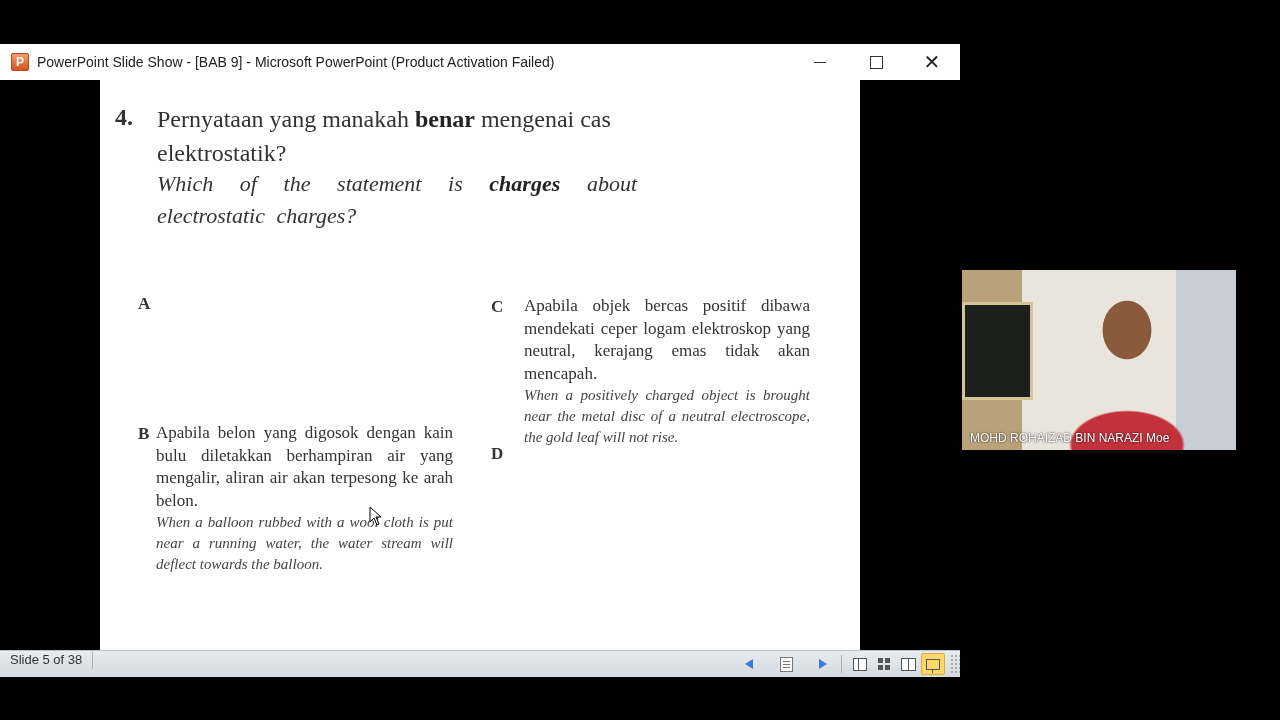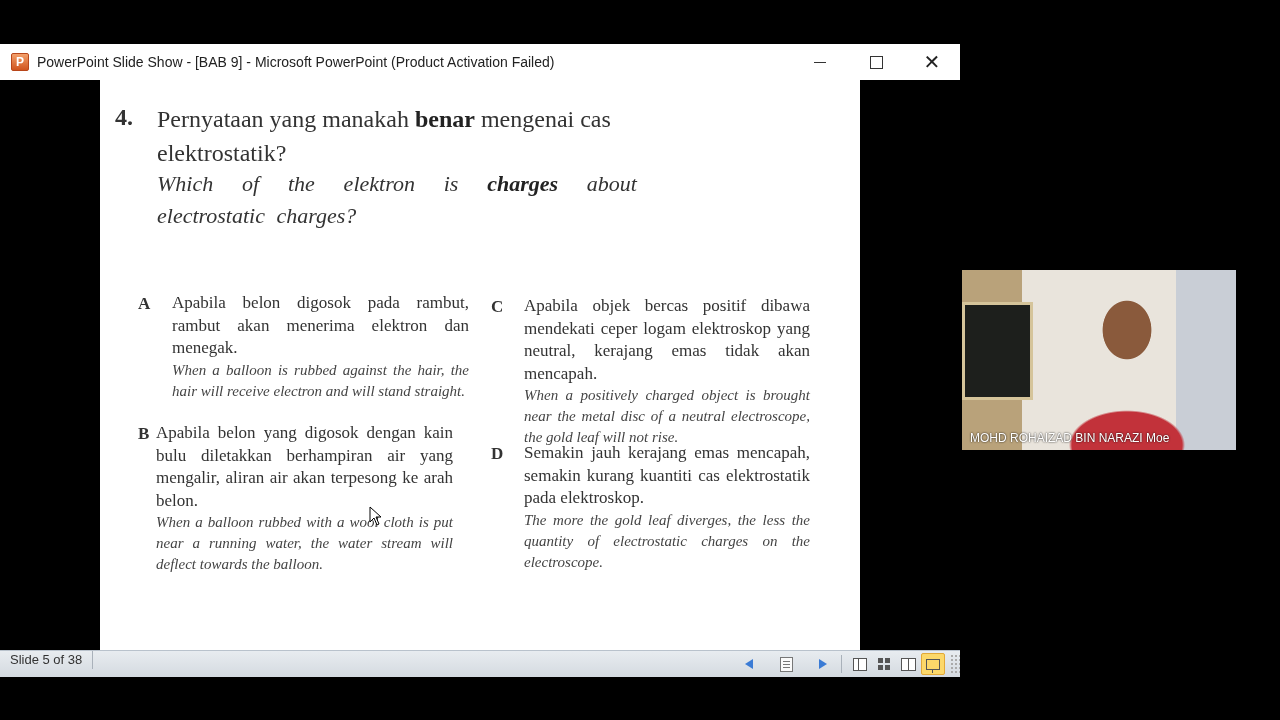--- a/index.html
+++ b/index.html
@@ -79,7 +79,7 @@
     <div class="slide">
       <div class="q-num">4.</div>
       <div class="q-malay"><span>Pernyataan yang manakah </span><b>benar</b><span> mengenai cas elektrostatik?</span></div>
-      <div class="q-english"><span>Which of the elektron is </span><b>charges</b><span> about electrostatic charges?</span></div>
+      <div class="q-english"><span>Which of the statement is </span><b>charges</b><span> about electrostatic charges?</span></div>
 
       <div class="opt-letter" style="left:38px;top:214px;">A</div>
       <div class="opt-body" style="left:72px;top:212px;">

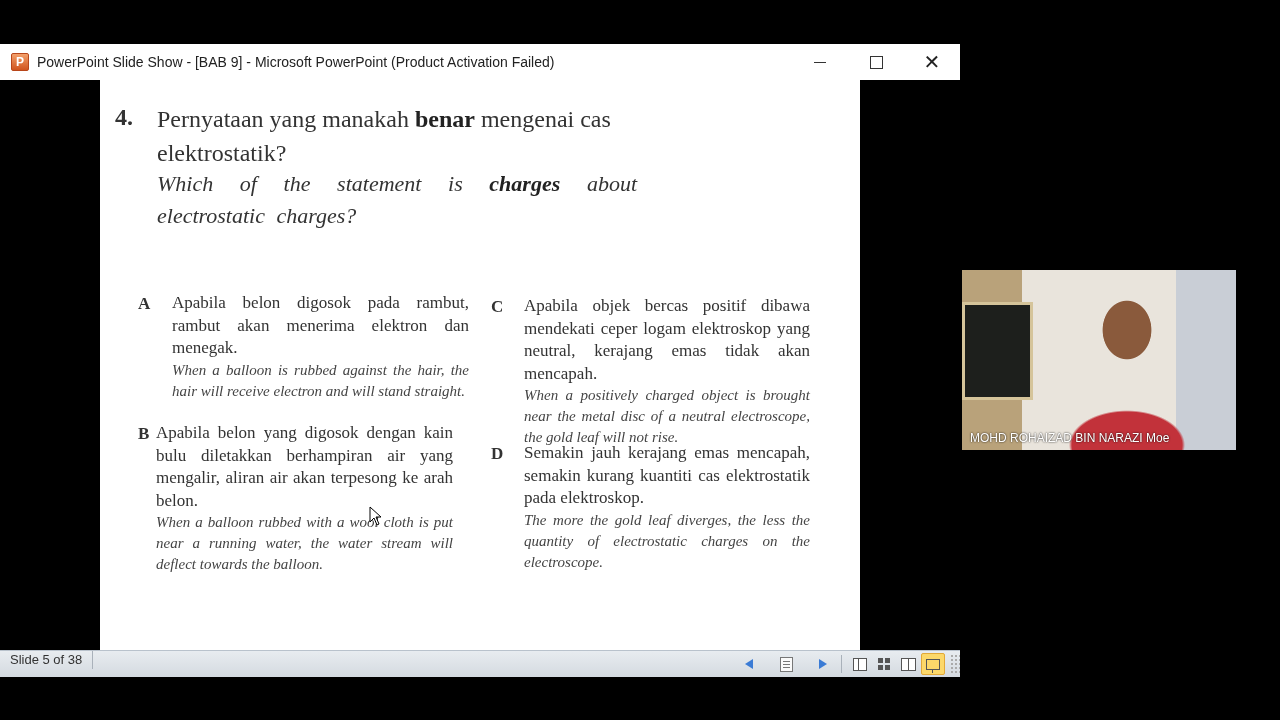--- a/index.html
+++ b/index.html
@@ -82,10 +82,6 @@
       <div class="q-english"><span>Which of the statement is </span><b>charges</b><span> about electrostatic charges?</span></div>
 
       <div class="opt-letter" style="left:38px;top:214px;">A</div>
-      <div class="opt-body" style="left:72px;top:212px;">
-        <div class="opt-malay">Apabila belon digosok pada rambut, rambut akan menerima elektron dan menegak.</div>
-        <div class="opt-english">When a balloon is rubbed against the hair, the hair will receive electron and will stand straight.</div>
-      </div>
 
       <div class="opt-letter" style="left:38px;top:344px;">B</div>
       <div class="opt-body" style="left:56px;top:342px;">

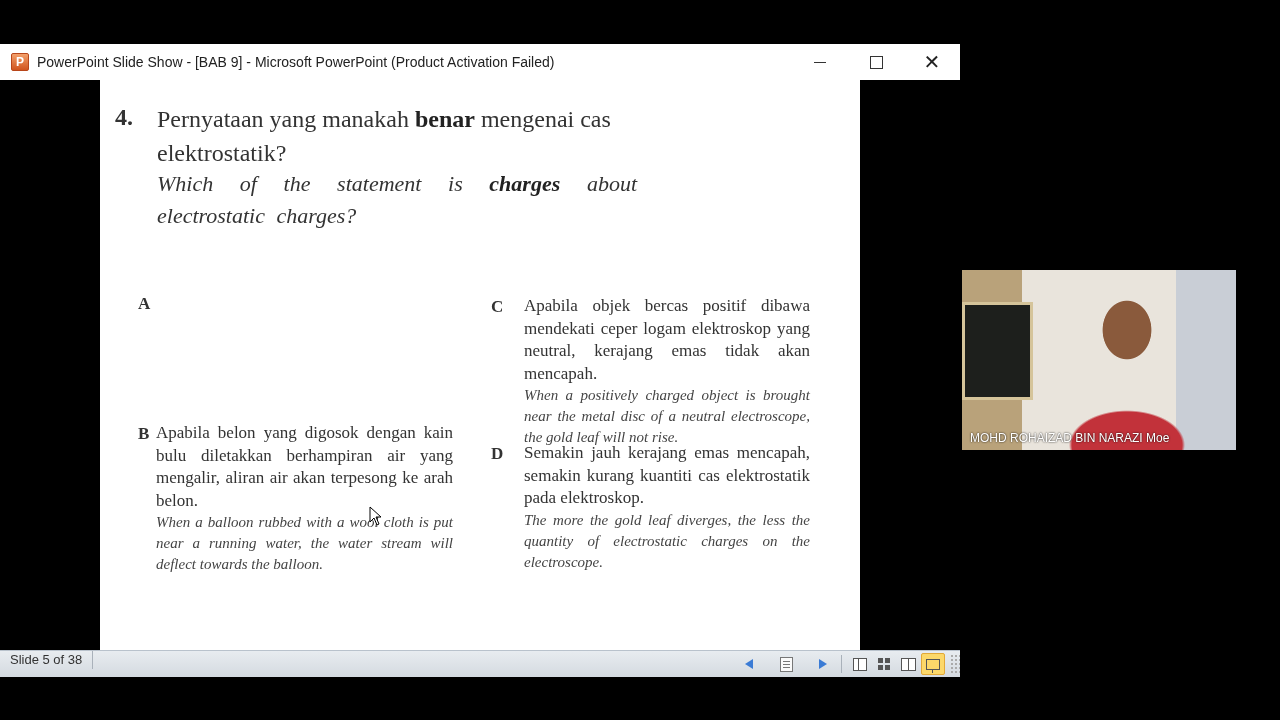--- a/index.html
+++ b/index.html
@@ -96,10 +96,6 @@
       </div>
 
       <div class="opt-letter" style="left:391px;top:364px;">D</div>
-      <div class="opt-body" style="left:424px;top:362px;width:286px;">
-        <div class="opt-malay">Semakin jauh kerajang emas mencapah, semakin kurang kuantiti cas elektrostatik pada elektroskop.</div>
-        <div class="opt-english">The more the gold leaf diverges, the less the quantity of electrostatic charges on the electroscope.</div>
-      </div>
     </div>
   </div>
 

